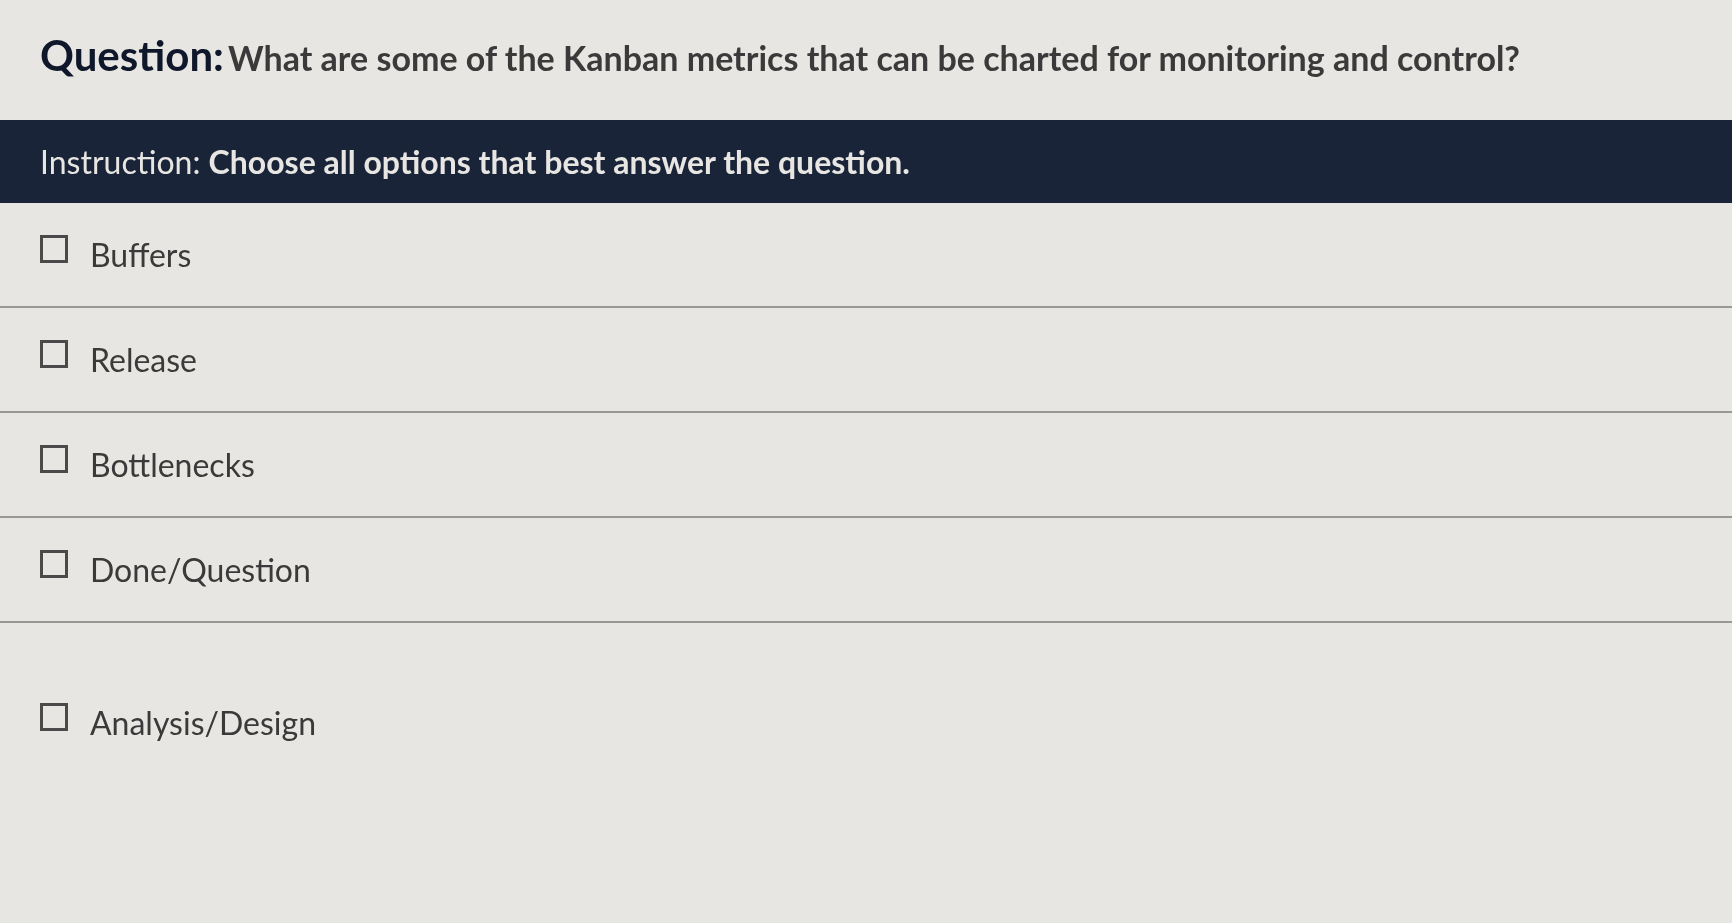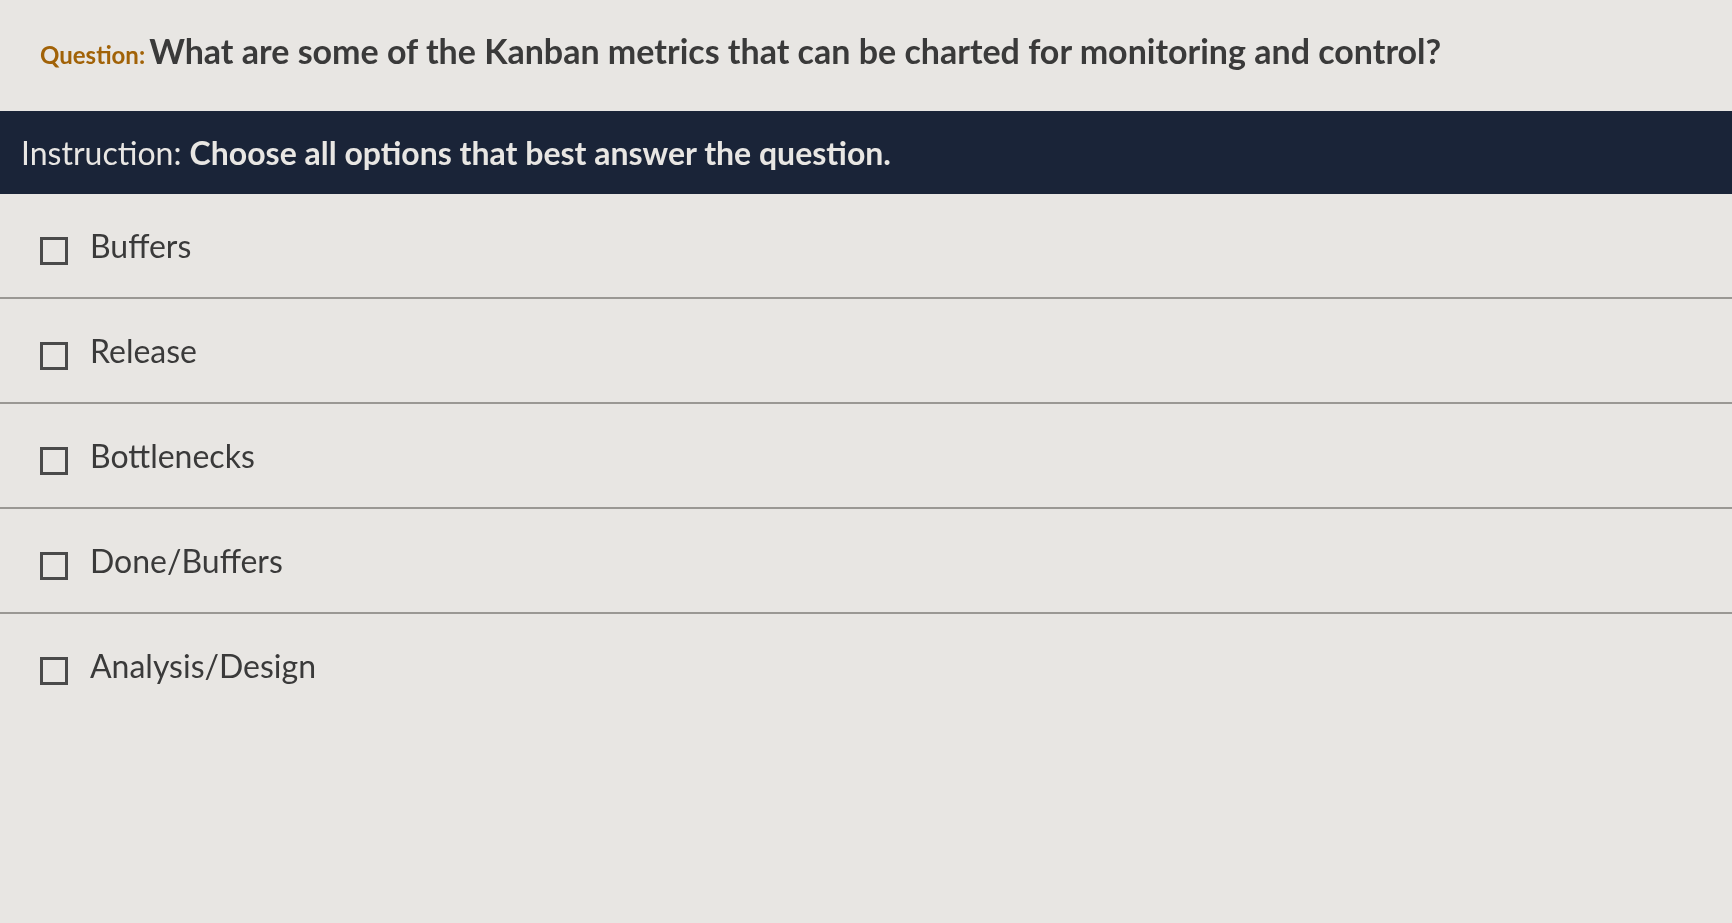--- a/index.html
+++ b/index.html
@@ -20,8 +20,8 @@
     }
     .question-label {
       font-weight: bold;
-      font-size: 24px;
-      color: #a16207;
+      font-size: 42px;
+      color: #0f172a;
       display: inline;
     }
     .question-text {

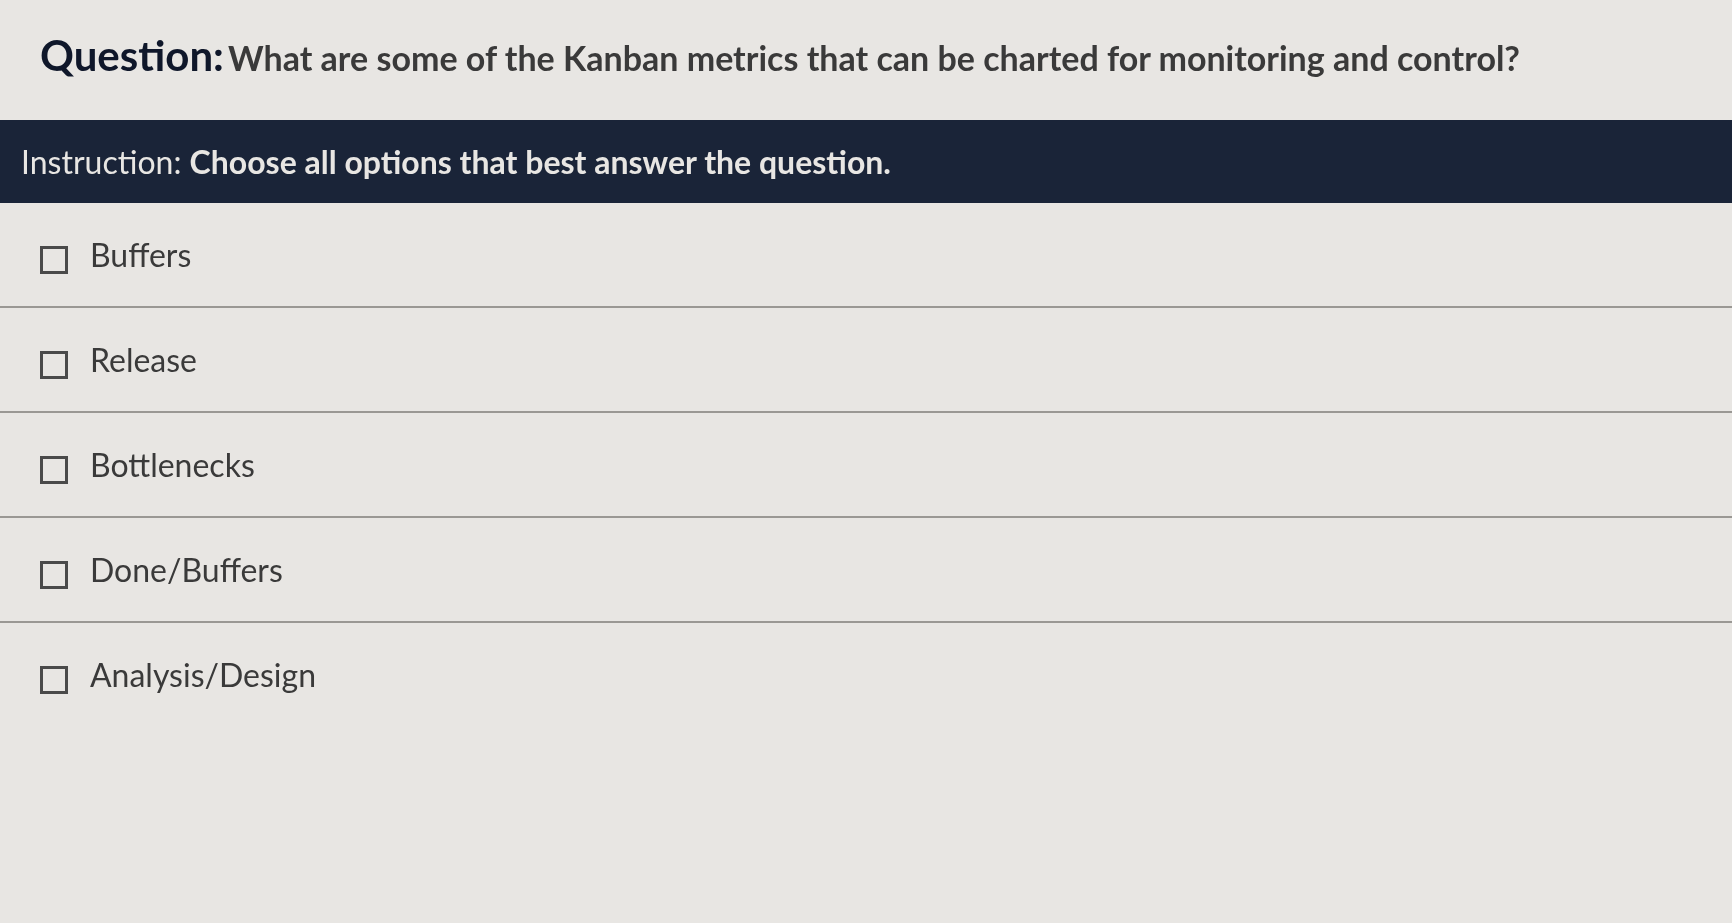--- a/index.html
+++ b/index.html
@@ -33,7 +33,7 @@
     .instruction-bar {
       background: #1a2438;
       color: #e8e6e3;
-      padding: 22px 21px;
+      padding: 22px 40px;
       font-size: 32px;
       font-weight: 400;
     }

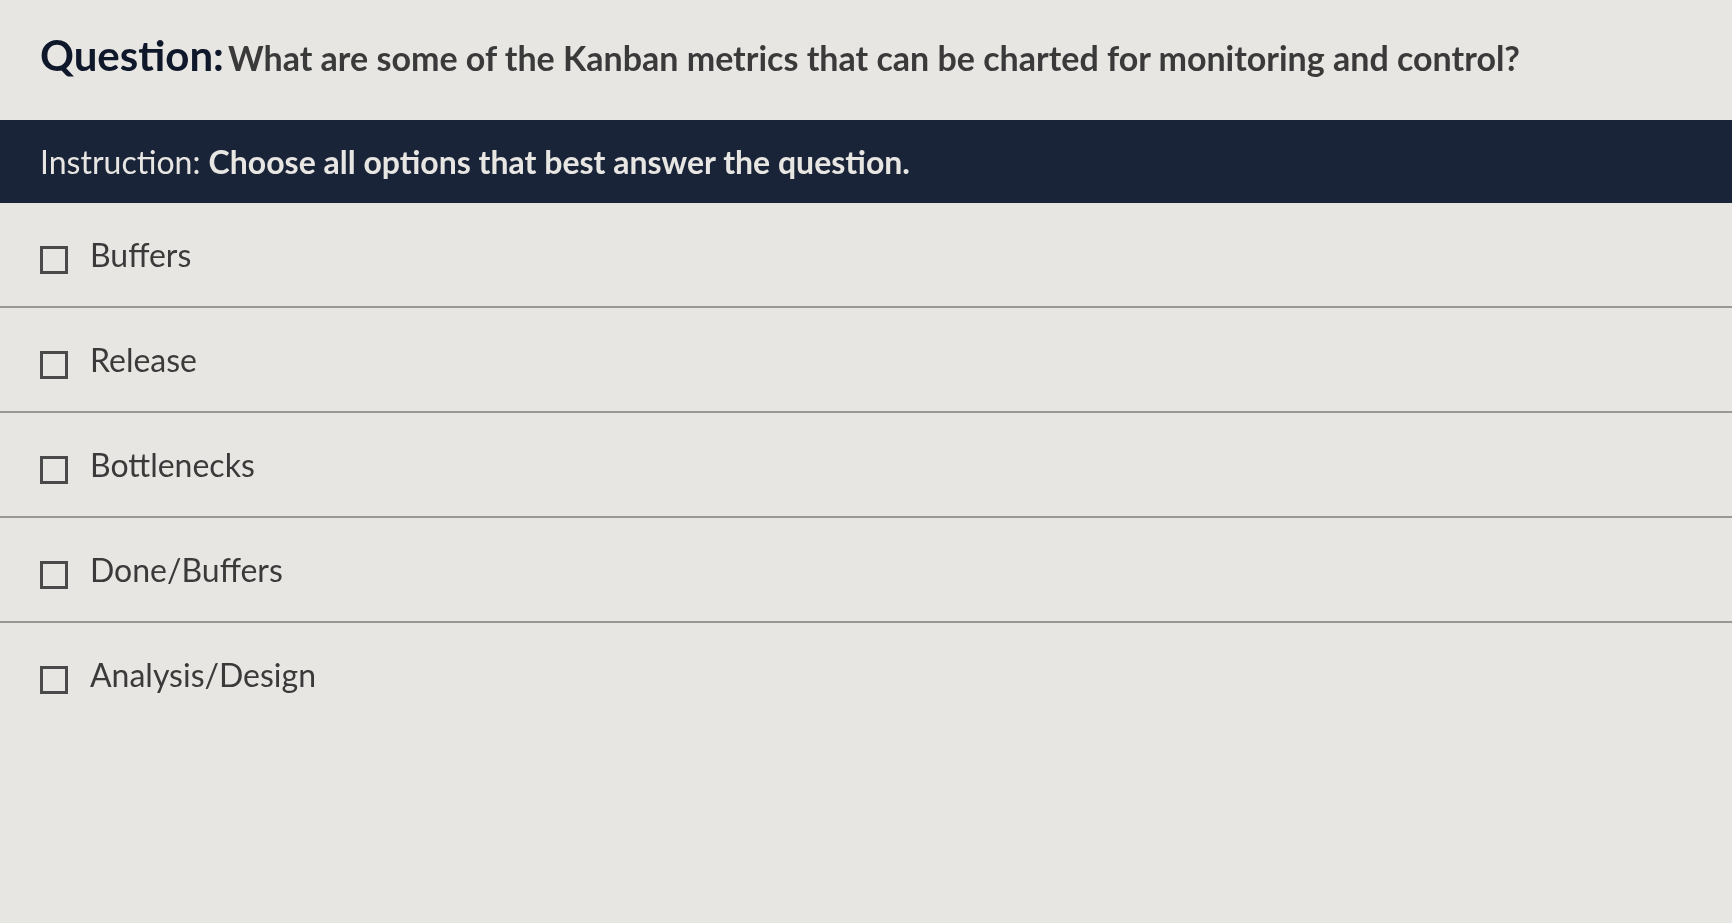--- a/index.html
+++ b/index.html
@@ -48,7 +48,7 @@
     }
     .option-row {
       display: flex;
-      align-items: flex-end;
+      align-items: flex-start;
       padding: 32px 40px;
       border-bottom: 2px solid #9a9894;
       cursor: pointer;

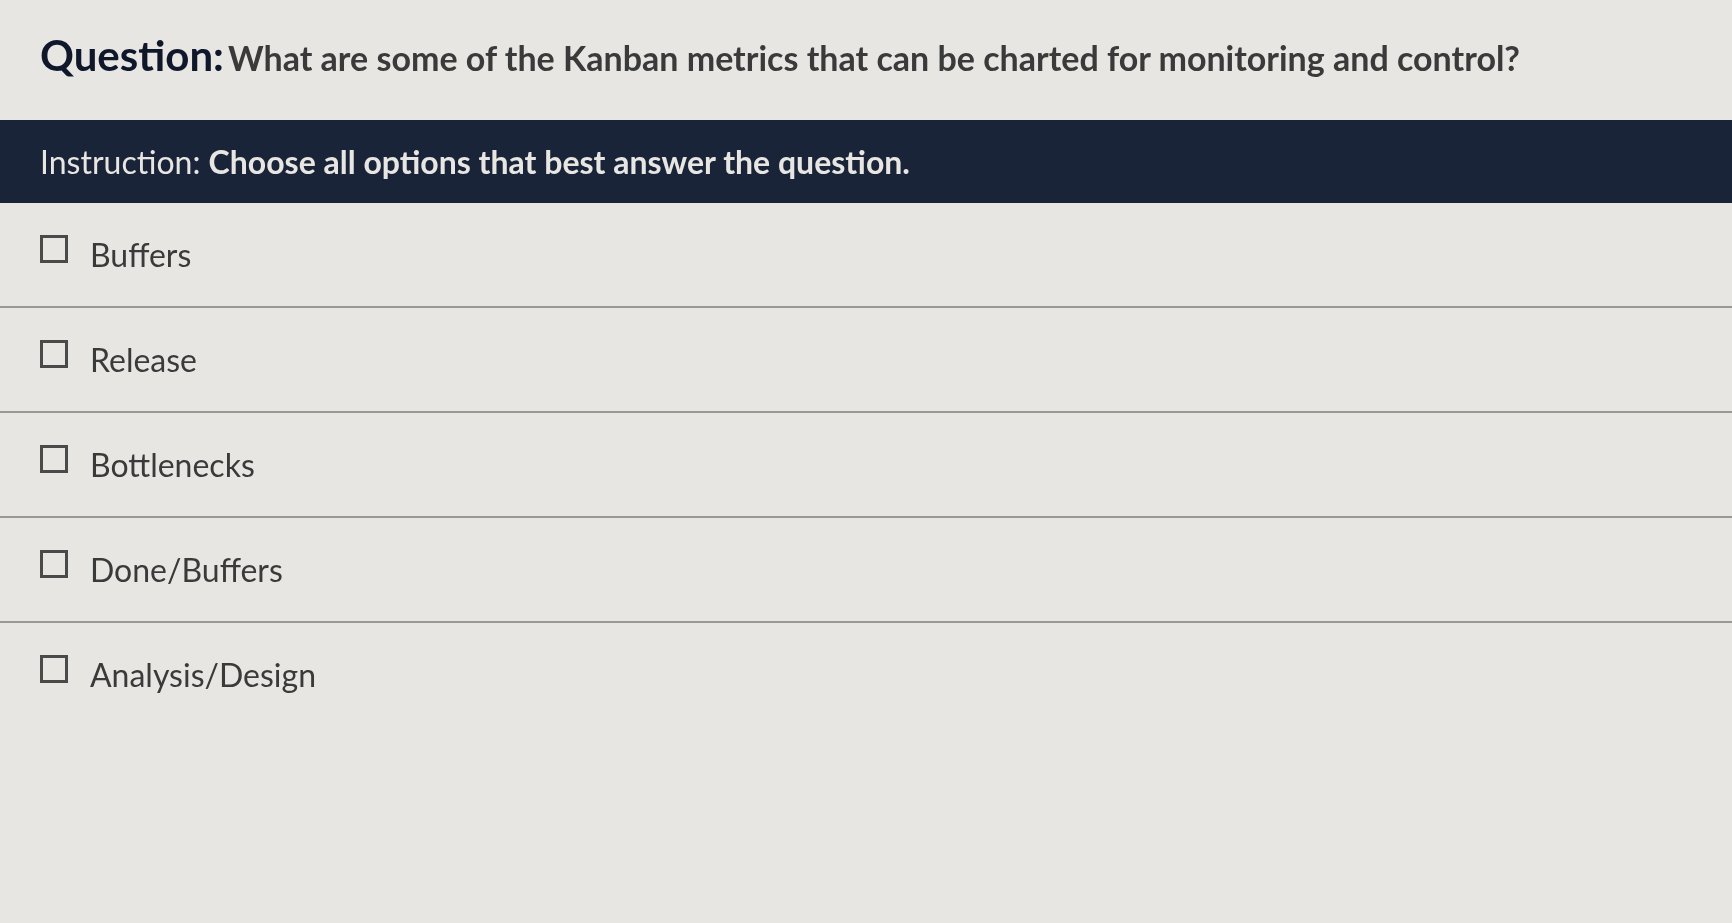--- a/index.html
+++ b/index.html
@@ -98,7 +98,7 @@
   </div>
   <div class="option-row">
     <div class="checkbox"></div>
-    <span class="option-label">Done/Buffers</span>
+    <span class="option-label">Done/Question</span>
   </div>
   <div class="option-row">
     <div class="checkbox"></div>

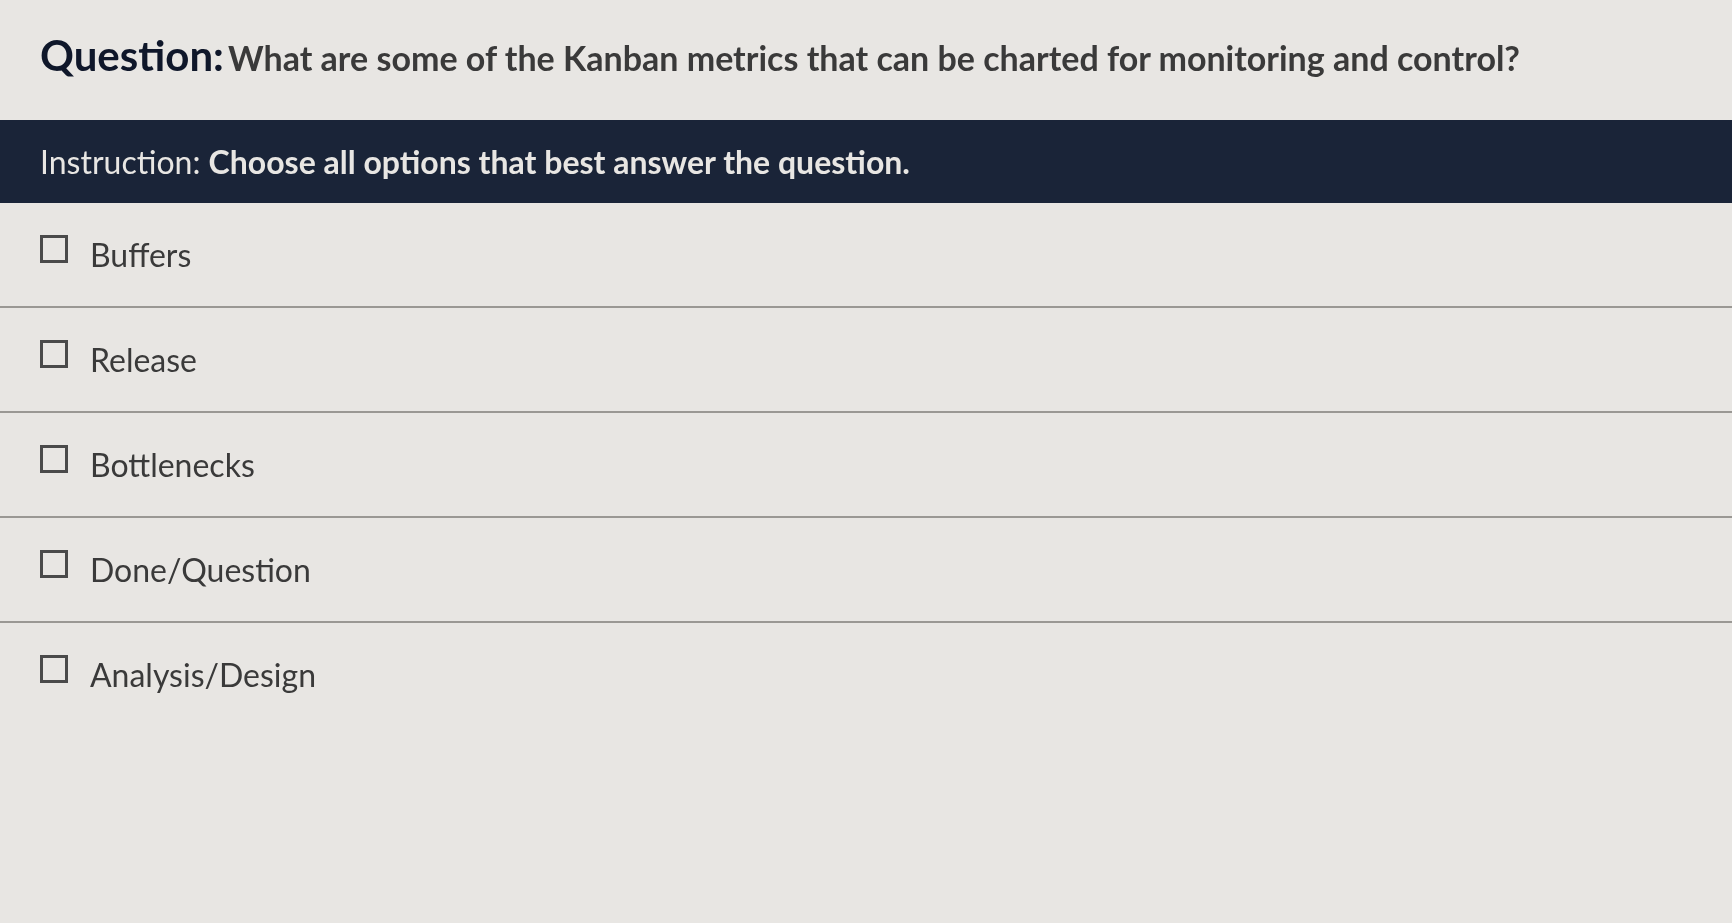--- a/index.html
+++ b/index.html
@@ -55,6 +55,7 @@
     }
     .option-row:last-child {
       border-bottom: none;
+      margin-top: 48px;
     }
     .checkbox {
       width: 28px;

